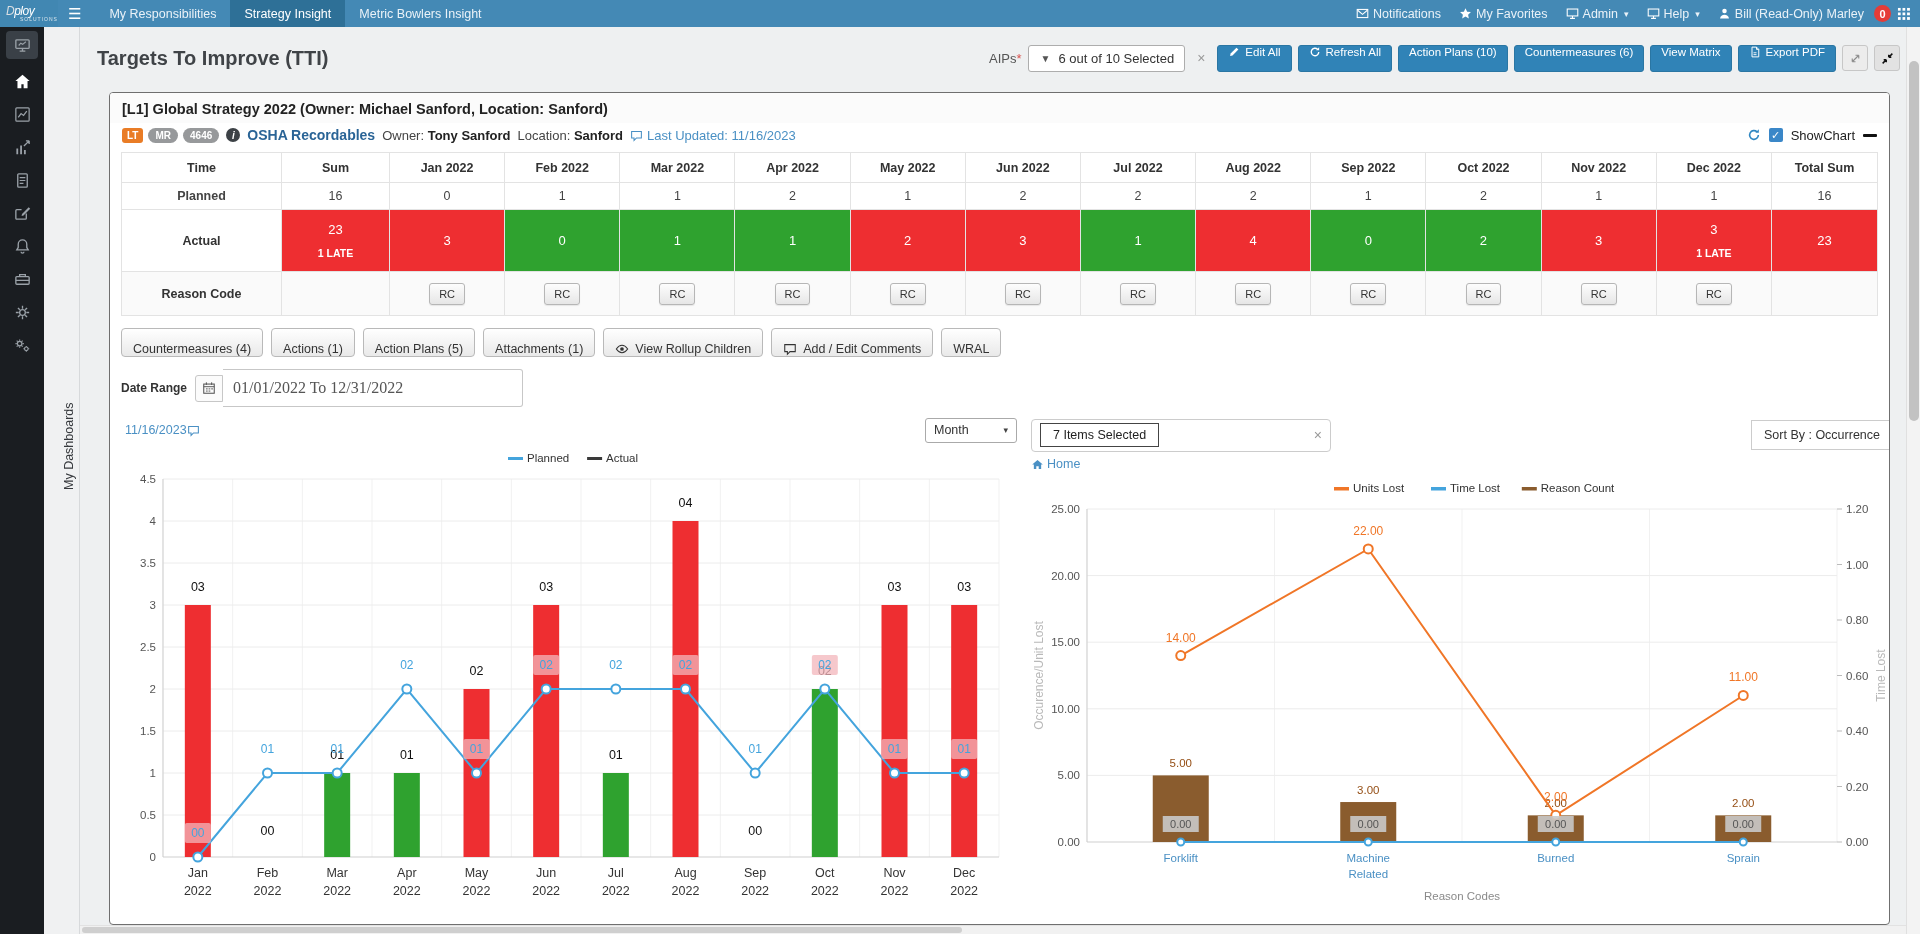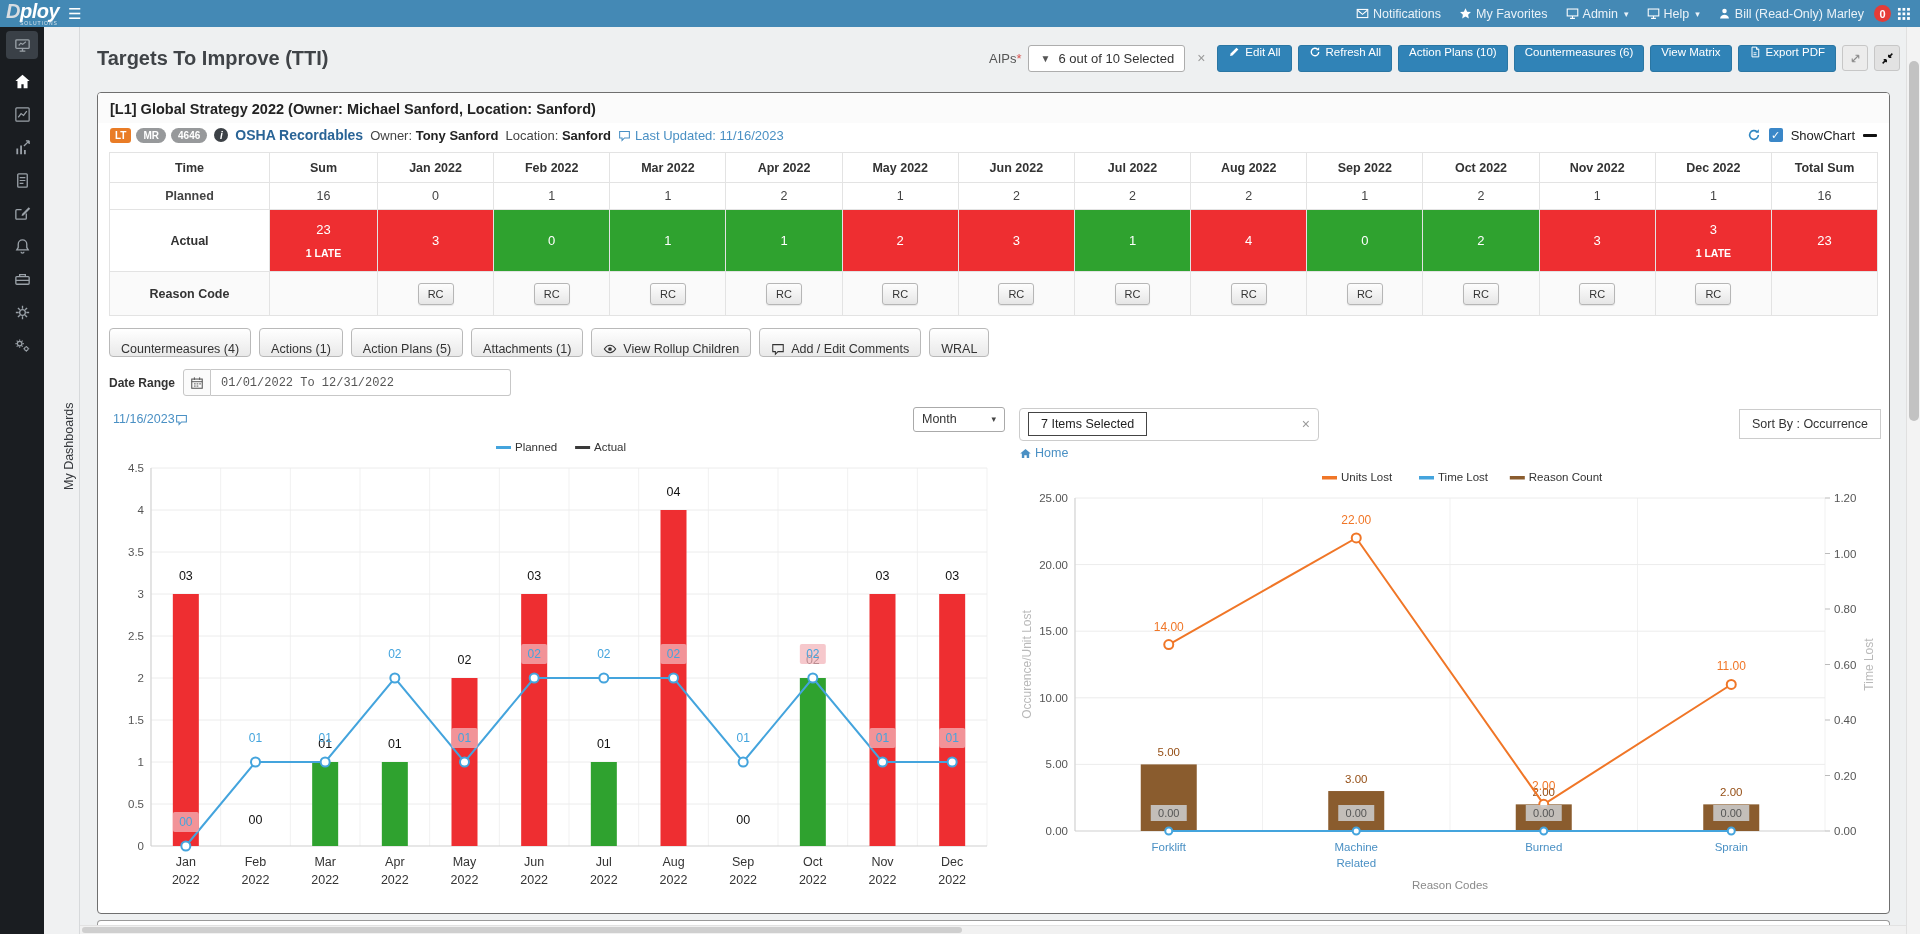--- a/index.html
+++ b/index.html
@@ -12,7 +12,7 @@
           display:flex;align-items:center;color:#fff;z-index:30}
   .logo-box{width:58px;height:27px;background:#4187b2;display:flex;flex-direction:column;
             justify-content:center;padding-left:6px;line-height:1}
-  .logo-main{font-weight:bold;font-size:20px;font-style:italic;letter-spacing:-.5px}
+  .logo-main{font-weight:normal;font-size:12px;font-style:italic;letter-spacing:-.5px}
   .logo-main .d{color:#d8dde1}
   .logo-sub{font-size:5px;letter-spacing:1px;color:#d8e4ec;margin-left:14px}
   .hamburger{font-size:15px;margin:0 14px 0 10px;cursor:pointer}

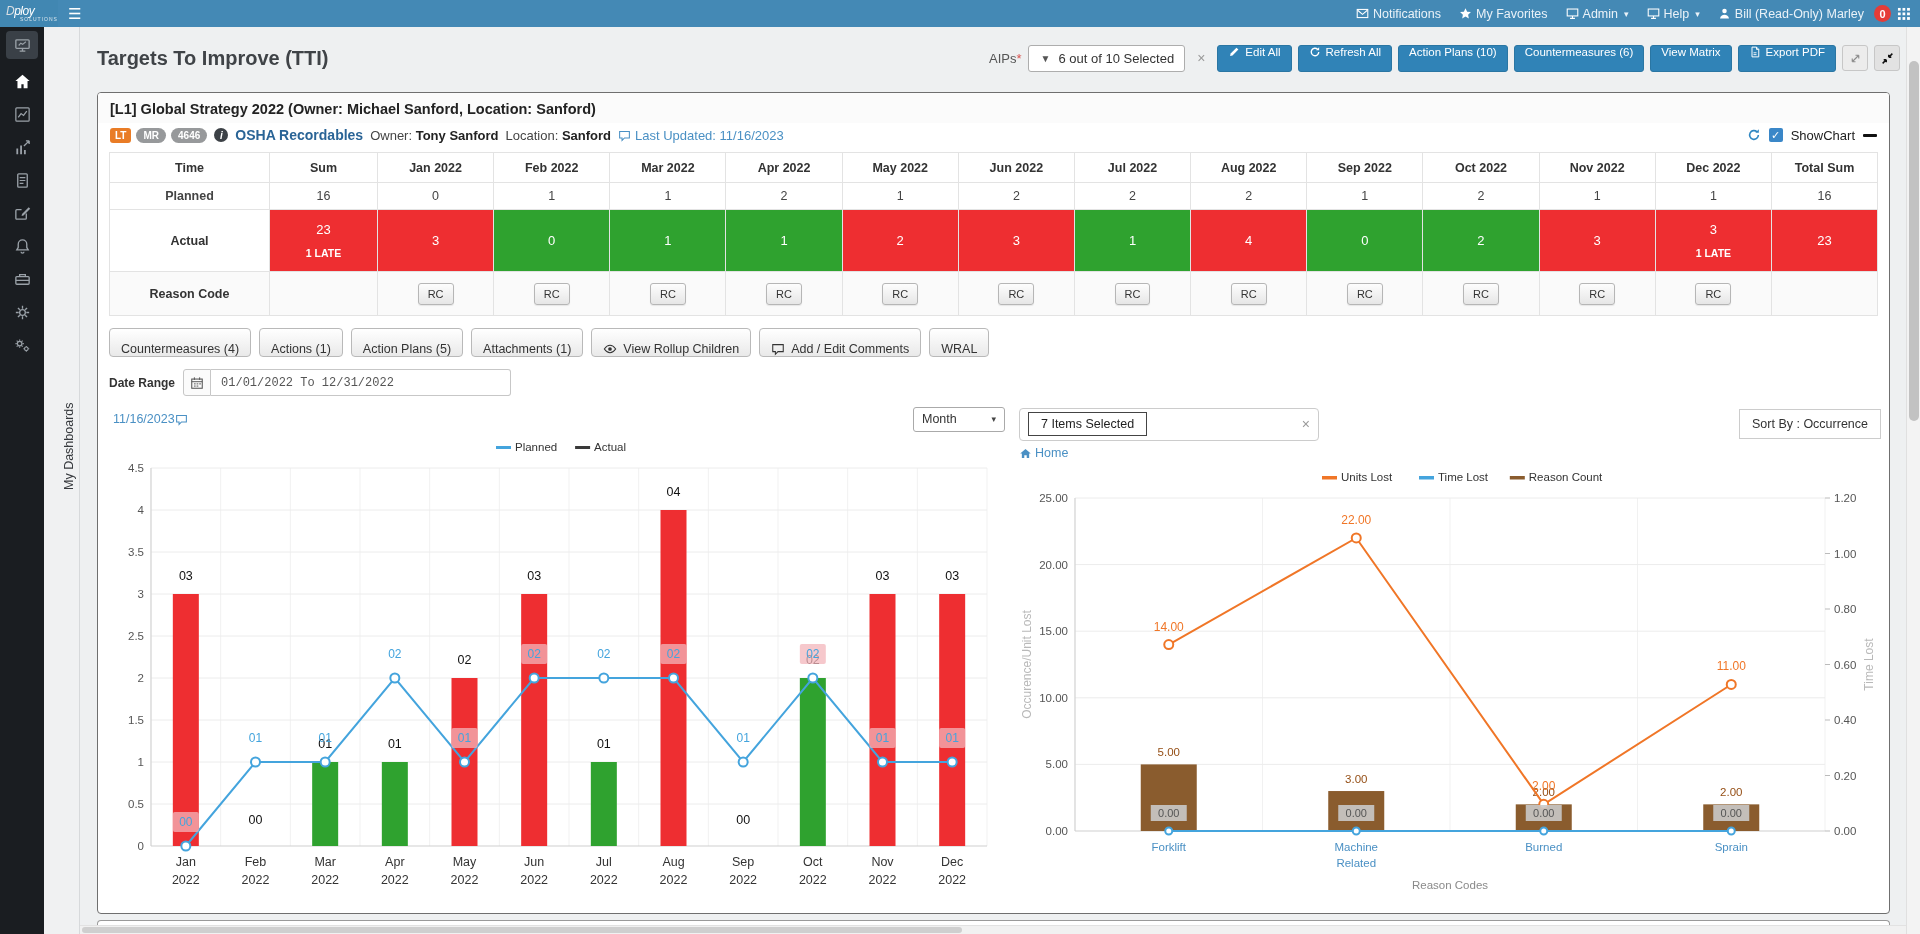--- a/index.html
+++ b/index.html
@@ -150,6 +150,11 @@
     <span class="logo-sub">SOLUTIONS</span>
   </div>
   <span class="hamburger">☰</span>
+  <nav class="nav-items" id="nav-items">
+      <a class="nav-item">My Responsibilities</a>
+      <a class="nav-item active">Strategy Insight</a>
+      <a class="nav-item">Metric Bowlers Insight</a>
+    </nav>
   <div class="nav-spacer"></div>
   <div class="nav-right" id="nav-right">
       <span class="nav-right-item">

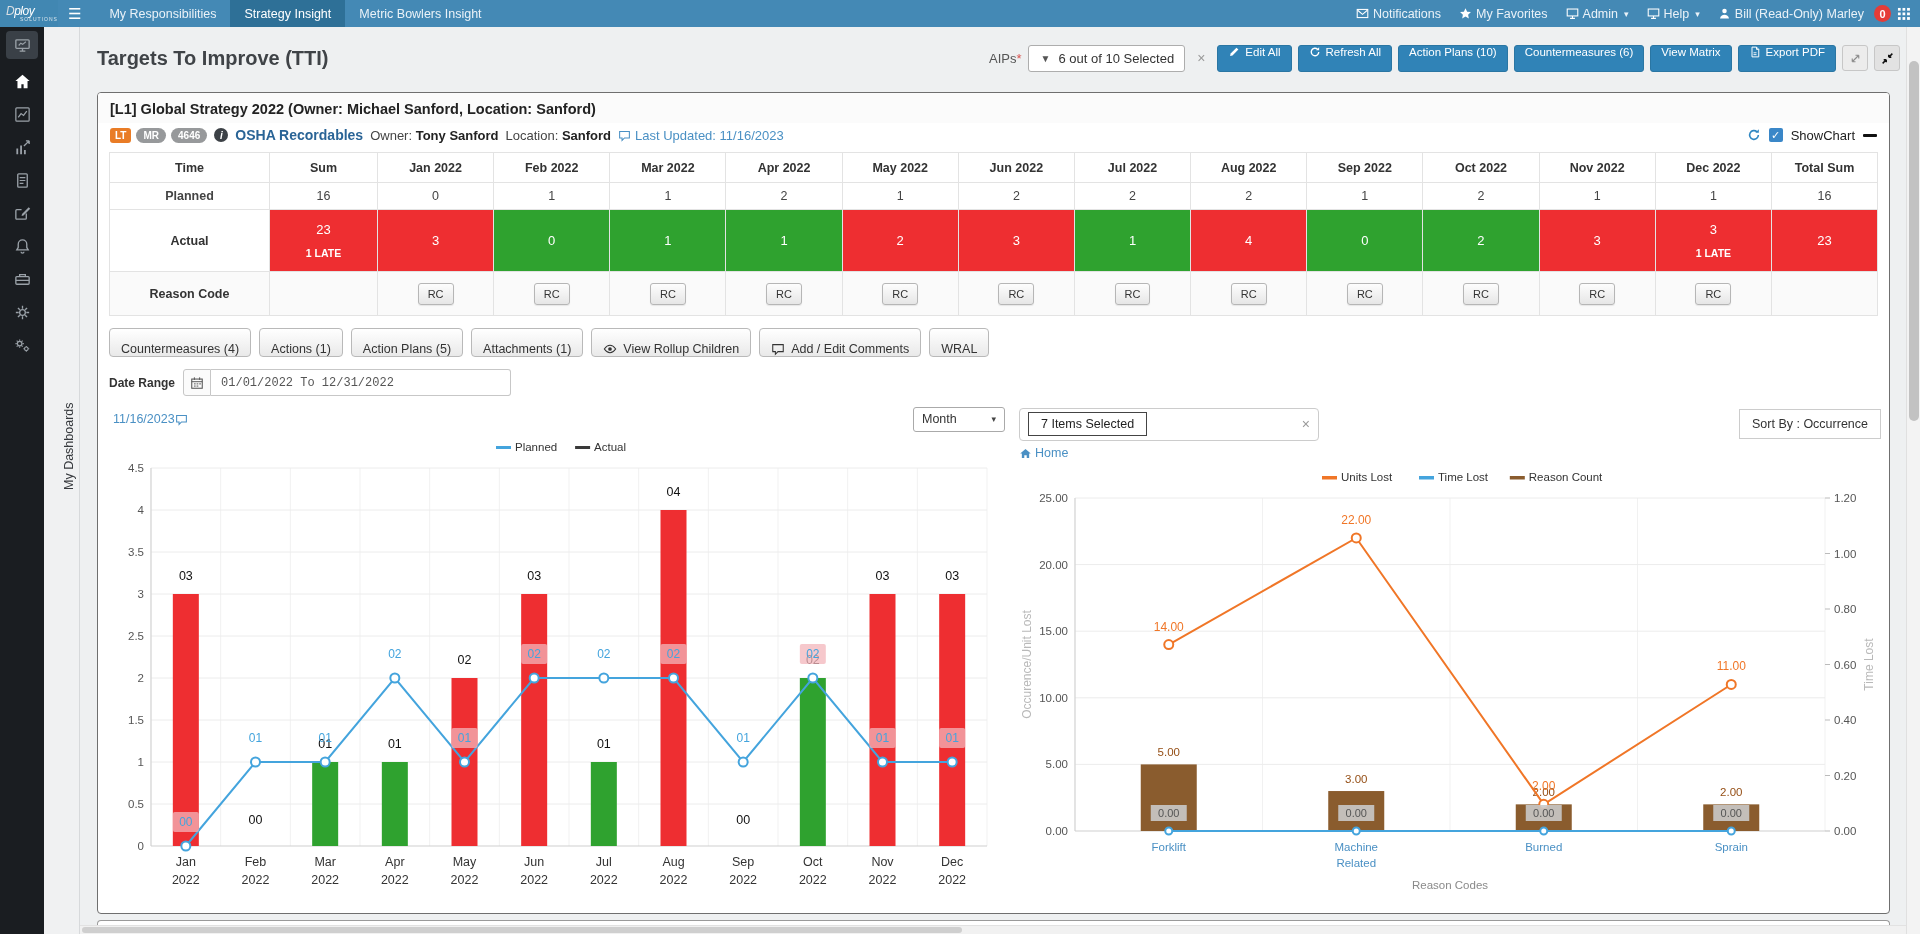--- a/index.html
+++ b/index.html
@@ -62,7 +62,7 @@
   .btn-mini svg{width:13px;height:13px}
 
   
-  .panel{margin:3px 16px 0 0;background:#fff;border:1px solid #6f6f6f;border-radius:4px;overflow:hidden}
+  .panel{margin:3px 16px 0 12px;background:#fff;border:1px solid #6f6f6f;border-radius:4px;overflow:hidden}
   .panel-header{padding:8px 12px 6px;font-size:14.5px;font-weight:bold;color:#222;background:#fbfbfb}
   .meta-row{display:flex;align-items:center;padding:4px 12px 7px;gap:7px;font-size:13px}
   .badge-sq{font-size:10px;font-weight:bold;color:#fff;padding:2px 5px;border-radius:3px}

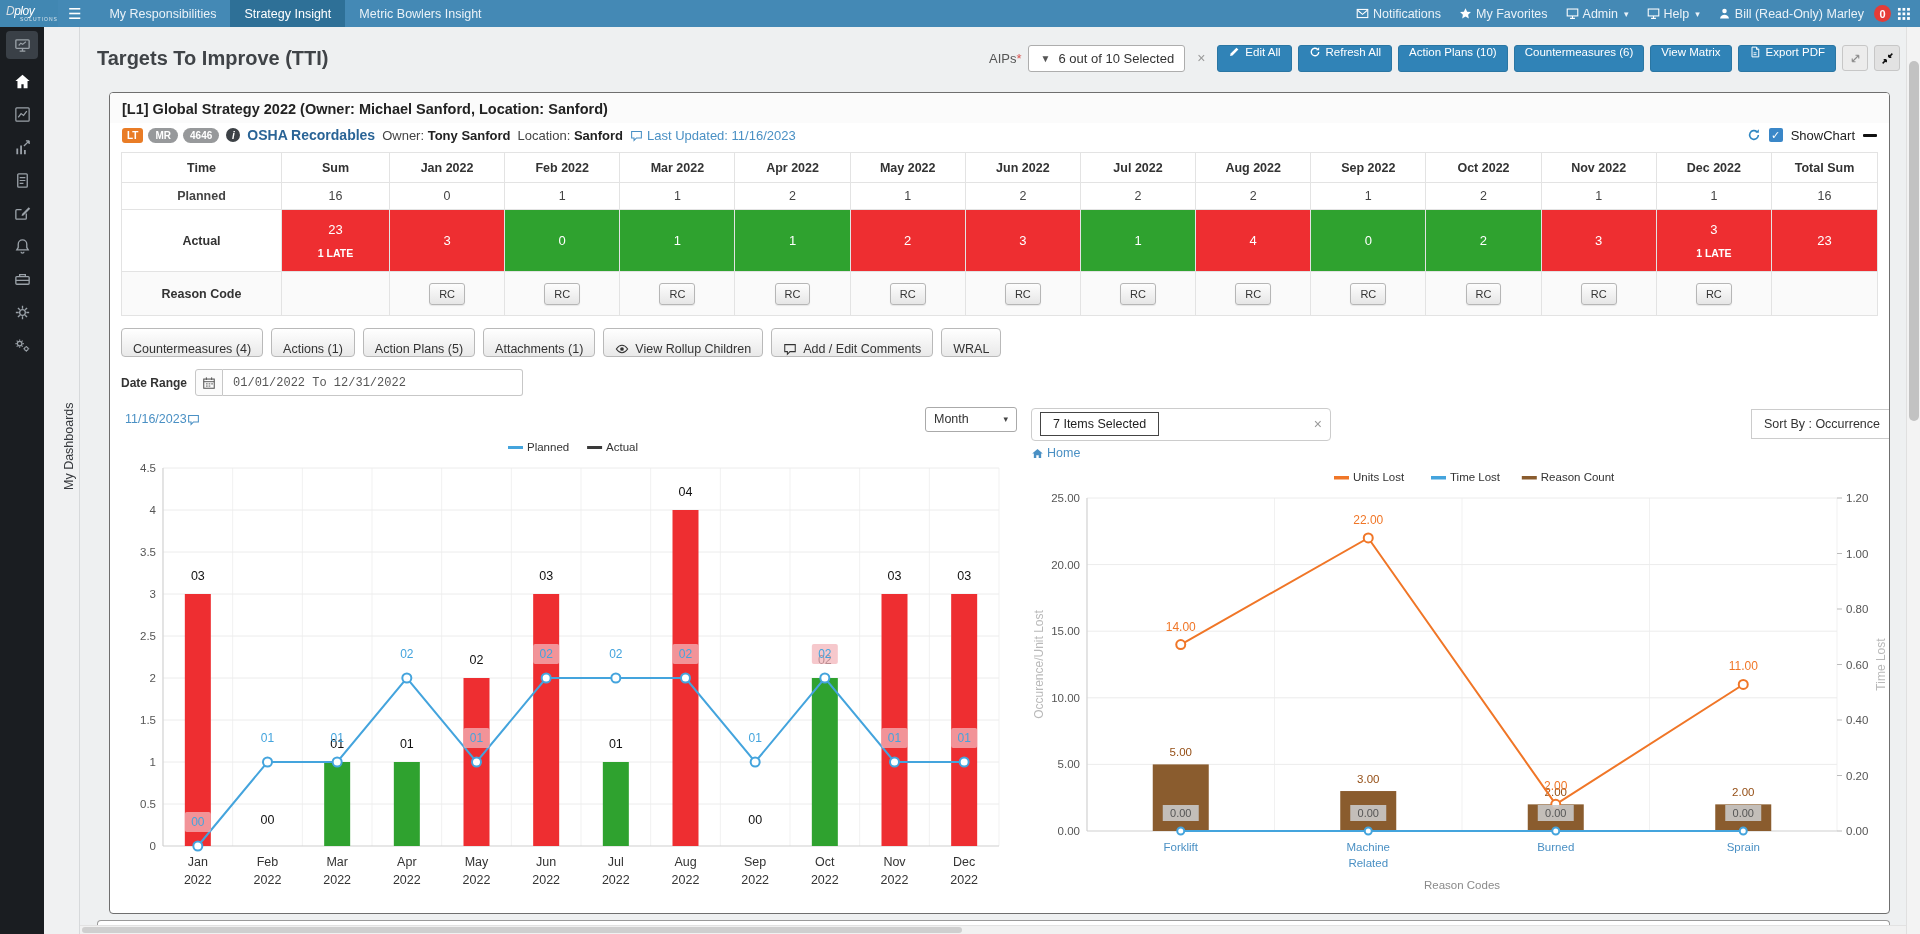--- a/index.html
+++ b/index.html
@@ -108,8 +108,8 @@
   .dr-cal{width:28px;height:27px;border:1px solid #c7c7c7;background:#fbfbfb;border-radius:3px 0 0 3px;
           display:flex;align-items:center;justify-content:center;cursor:pointer}
   .dr-cal svg{width:14px;height:14px}
-  .dr-input{width:300px;height:27px;border:1px solid #c7c7c7;border-left:none;border-radius:0 3px 3px 0;
-            font-size:12px;color:#555;padding:0 10px;font-family:Liberation Mono, monospace;outline:none}
+  .dr-input{width:300px;height:38px;border:1px solid #c7c7c7;border-left:none;border-radius:0 3px 3px 0;
+            font-size:16px;color:#555;padding:0 10px;font-family:Liberation Serif, serif;outline:none}
 
   
   .charts-row{display:flex;padding:2px 6px 0 6px}

